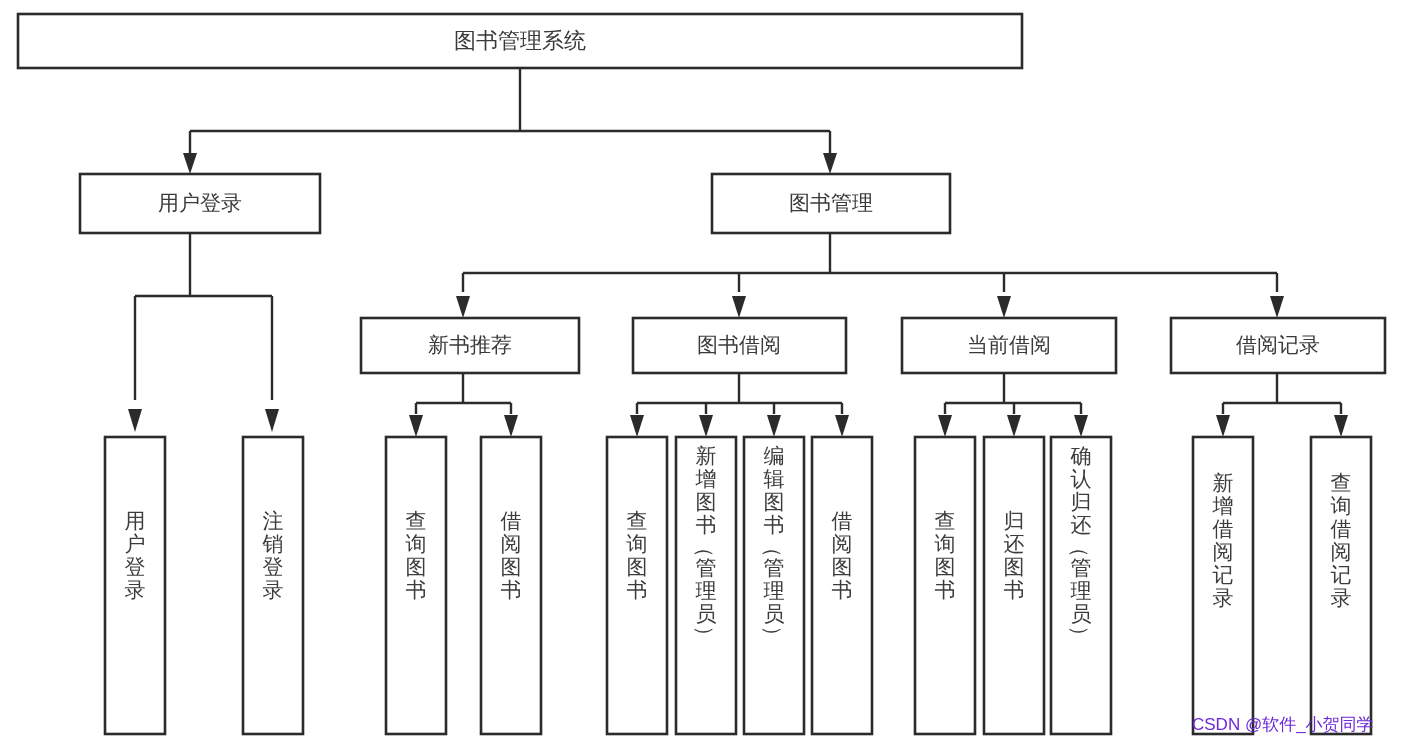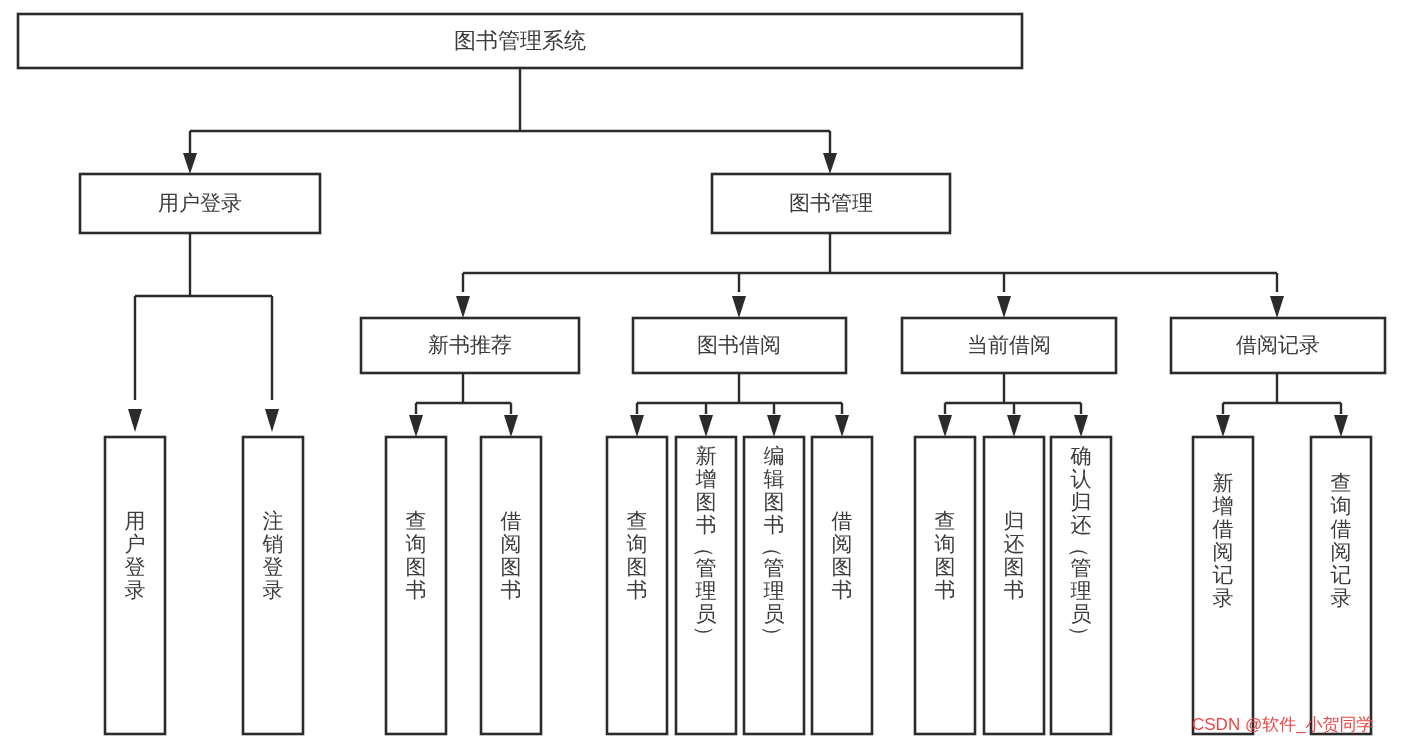--- a/index.html
+++ b/index.html
@@ -27,7 +27,7 @@
   .watermark{
     position:absolute;left:1192px;top:713px;
     font-family:"Liberation Sans","DejaVu Sans",sans-serif;
-    font-size:17px;color:#ef4444;white-space:nowrap;
+    font-size:17px;color:#6d28d9;white-space:nowrap;
   }
 </style>
 </head>

